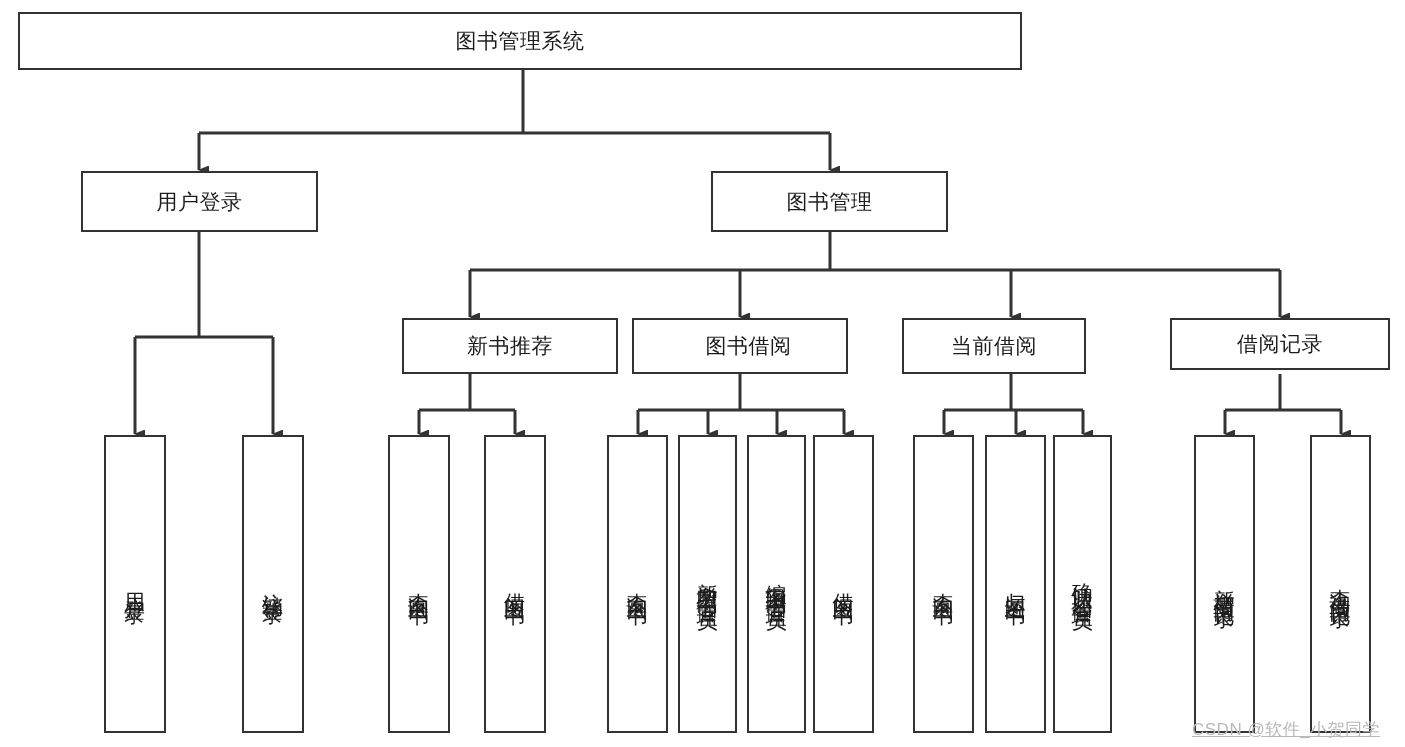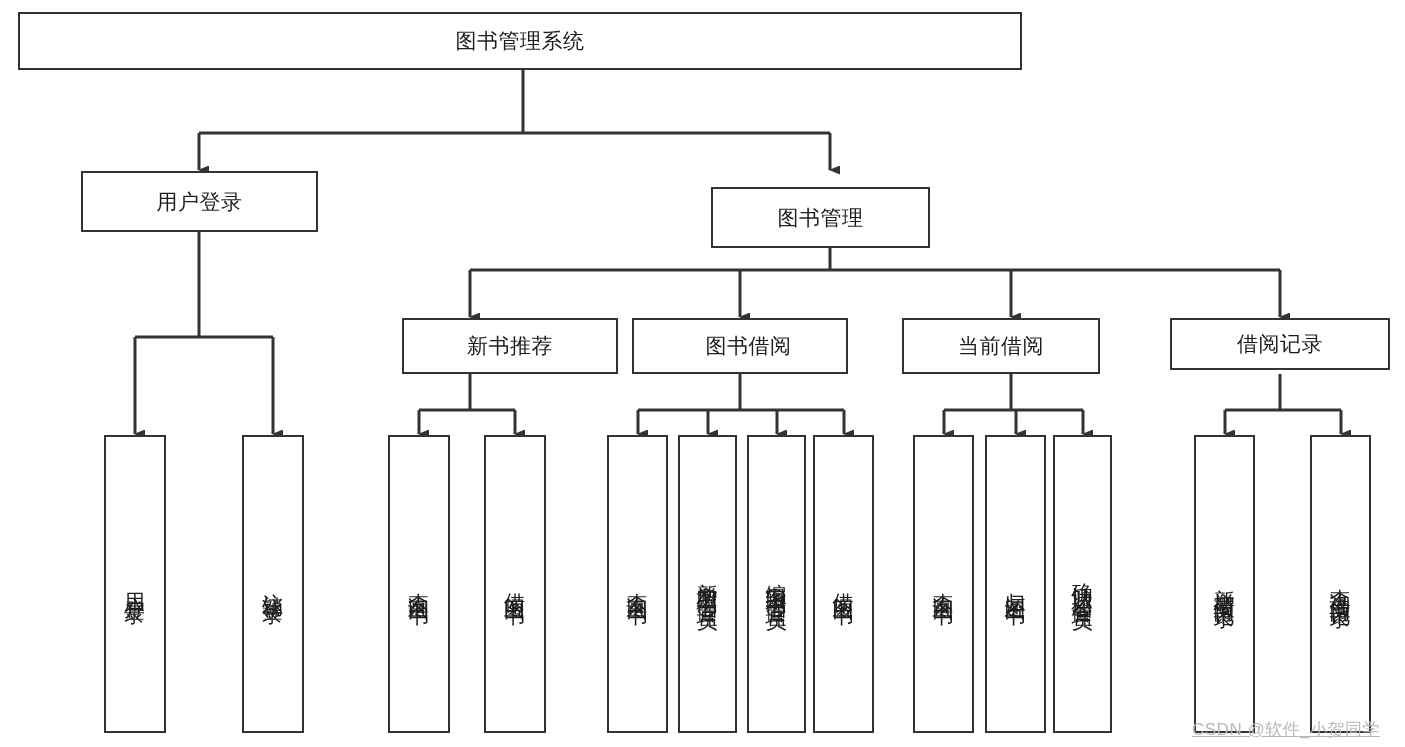--- a/index.html
+++ b/index.html
@@ -117,7 +117,7 @@
       <div class="node-box" style="left: 81px; top: 171px; width: 237px; height: 61px;">
         <span class="node-label-h">用户登录</span>
       </div>
-      <div class="node-box" style="left: 711px; top: 187px; width: 219px; height: 61px;">
+      <div class="node-box" style="left: 711px; top: 171px; width: 237px; height: 61px;">
         <span class="node-label-h">图书管理</span>
       </div>
       <div class="node-box" style="left: 362px; top: 318px; width: 216px; height: 56px; margin-left: 40px;">

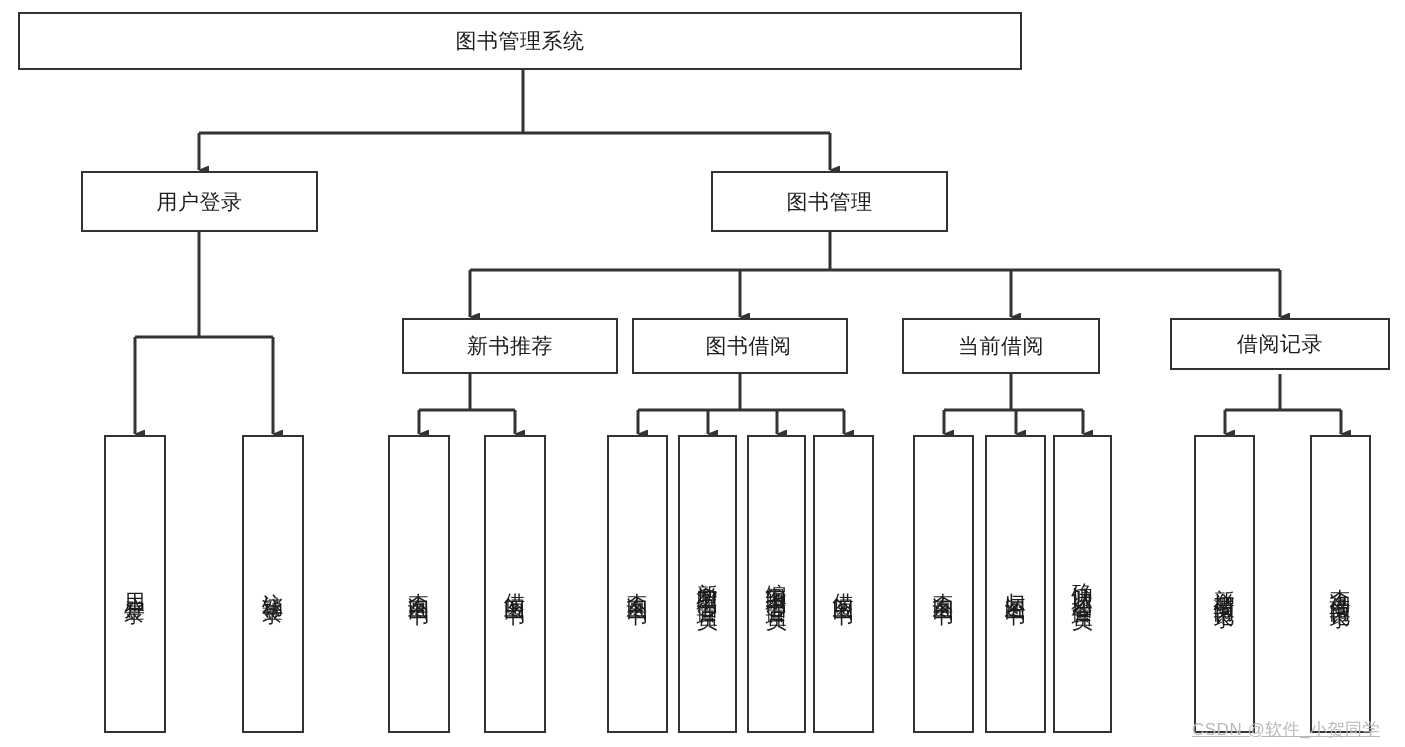--- a/index.html
+++ b/index.html
@@ -126,7 +126,7 @@
       <div class="node-box" style="left: 632px; top: 318px; width: 216px; height: 56px; padding-left: 17px;">
         <span class="node-label-h">图书借阅</span>
       </div>
-      <div class="node-box" style="left: 902px; top: 318px; width: 198px; height: 56px;">
+      <div class="node-box" style="left: 902px; top: 318px; width: 184px; height: 56px;">
         <span class="node-label-h">当前借阅</span>
       </div>
       <div class="node-box" style="left: 1170px; top: 318px; width: 220px; height: 52px;">

